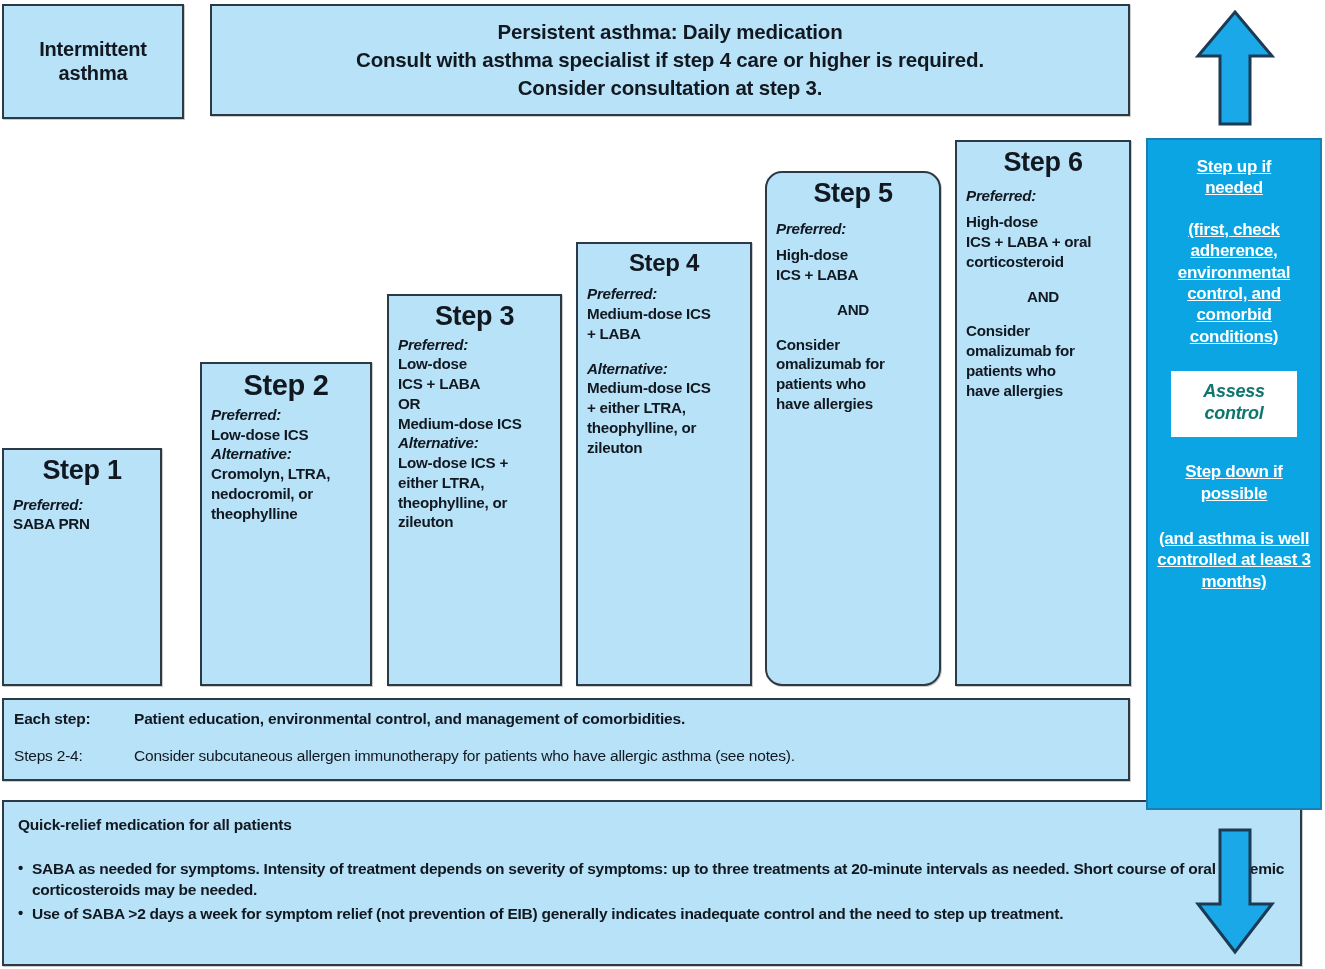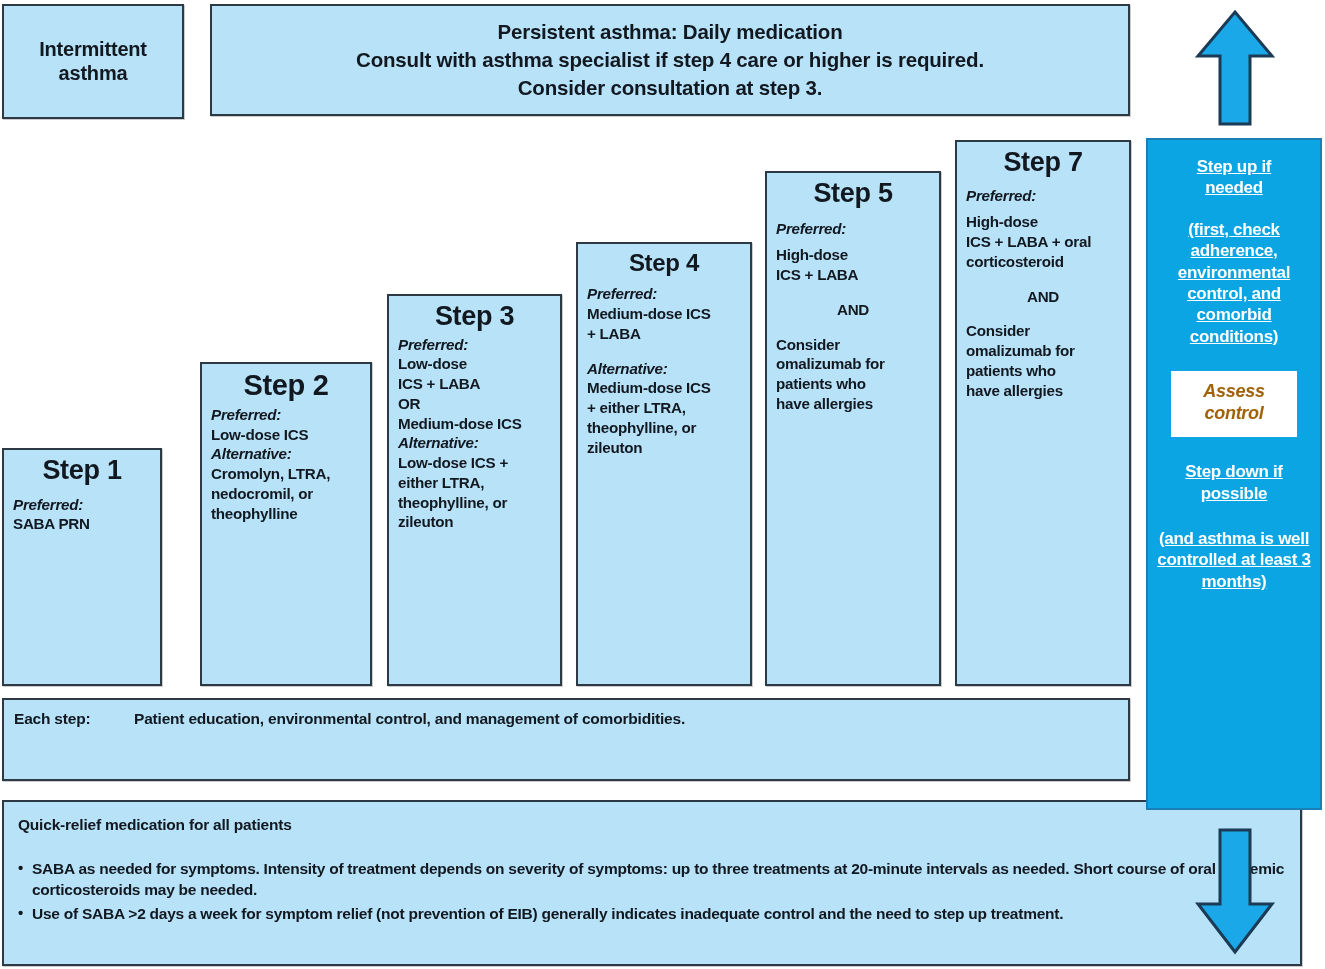--- a/index.html
+++ b/index.html
@@ -297,7 +297,7 @@
   </div>
 
   <div class="box step" id="step6">
-    <div class="step-title">Step 7</div>
+    <div class="step-title">Step 6</div>
     <div class="step-body">
       <div class="lbl">Preferred:</div>
       <div class="spacer-sm"></div>

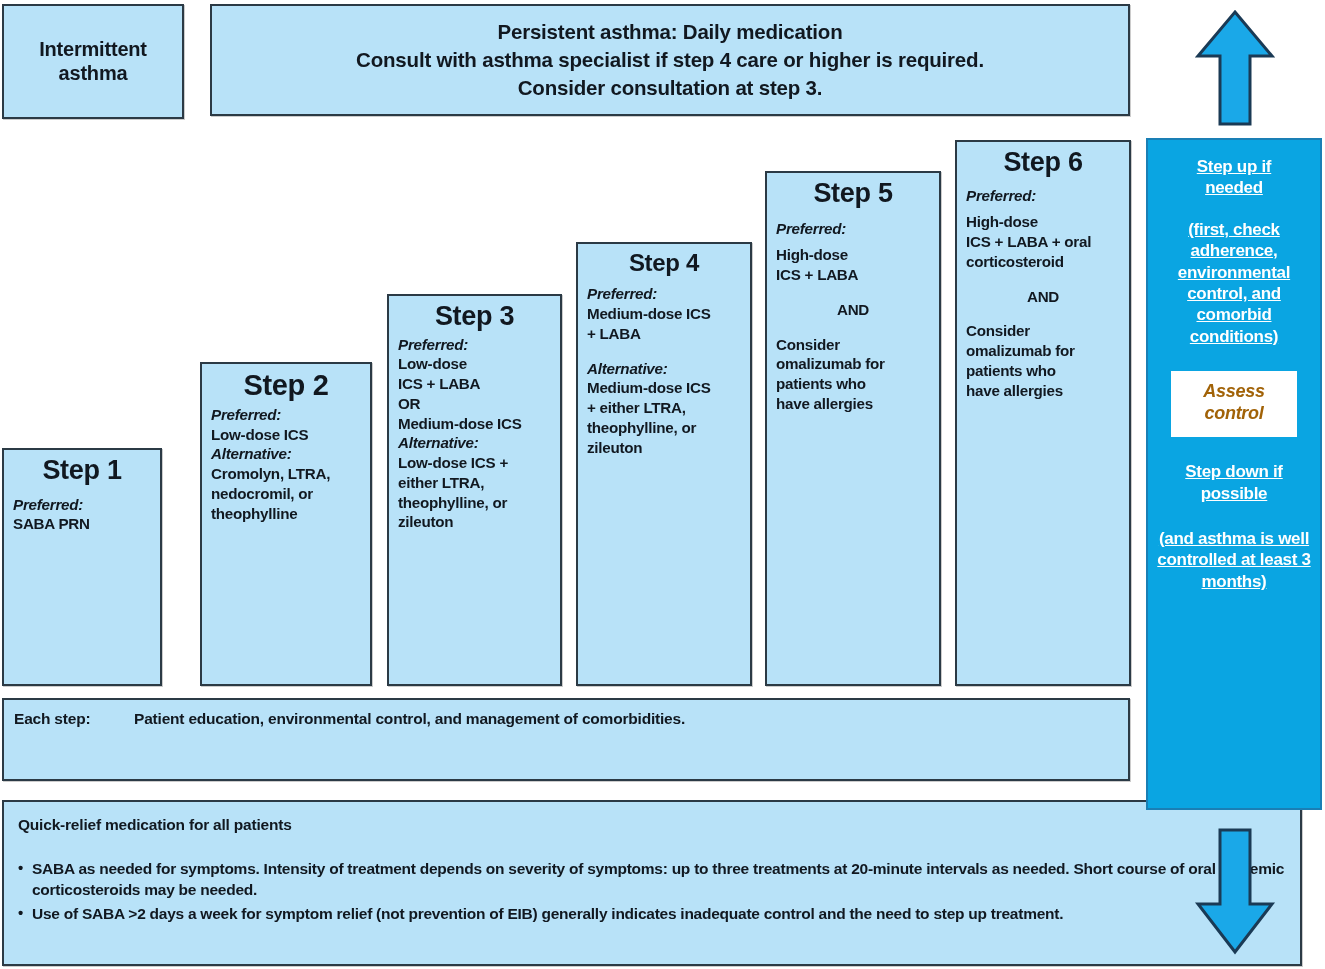--- a/index.html
+++ b/index.html
@@ -97,7 +97,7 @@
   #step2 { left: 200px; top: 362px; width: 172px; height: 324px; }
   #step3 { left: 387px; top: 294px; width: 175px; height: 392px; }
   #step4 { left: 576px; top: 242px; width: 176px; height: 444px; }
-  #step5 { left: 765px; top: 171px; width: 176px; height: 515px; }
+  #step5 { left: 765px; top: 171px; width: 176px; height: 515px; border-radius: 17px; }
   #step6 { left: 955px; top: 140px; width: 176px; height: 546px; }
 
   #step1 .step-title { font-size: 27px; margin-bottom: 9px; }

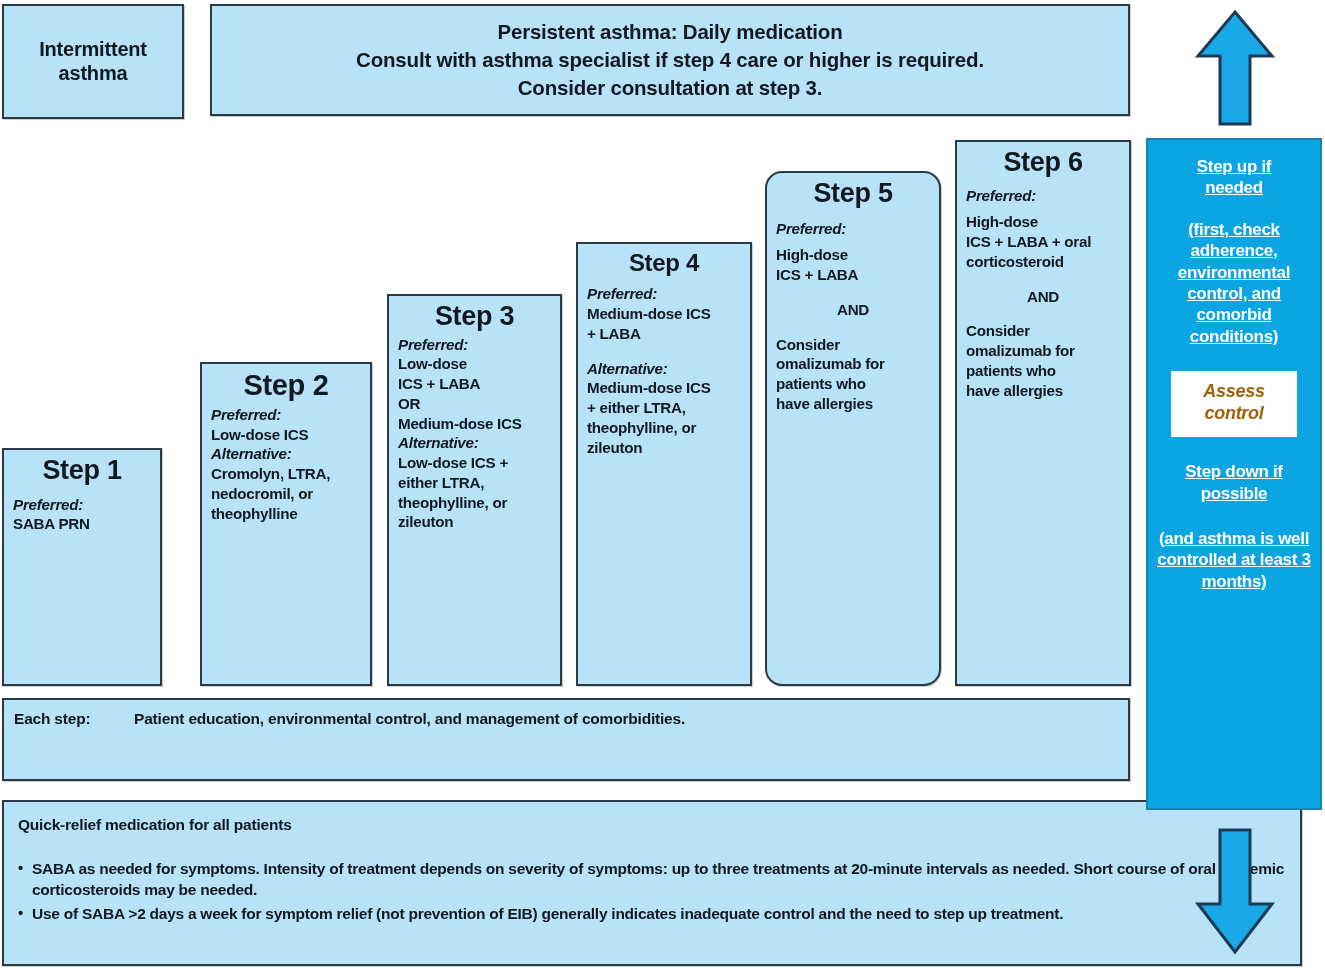--- a/index.html
+++ b/index.html
@@ -187,7 +187,7 @@
   }
   #assess {
     background: #ffffff;
-    color: #a16207;
+    color: #0f766e;
     border: 1px solid #ffffff;
     width: 124px;
     padding: 9px 0 11px 0;

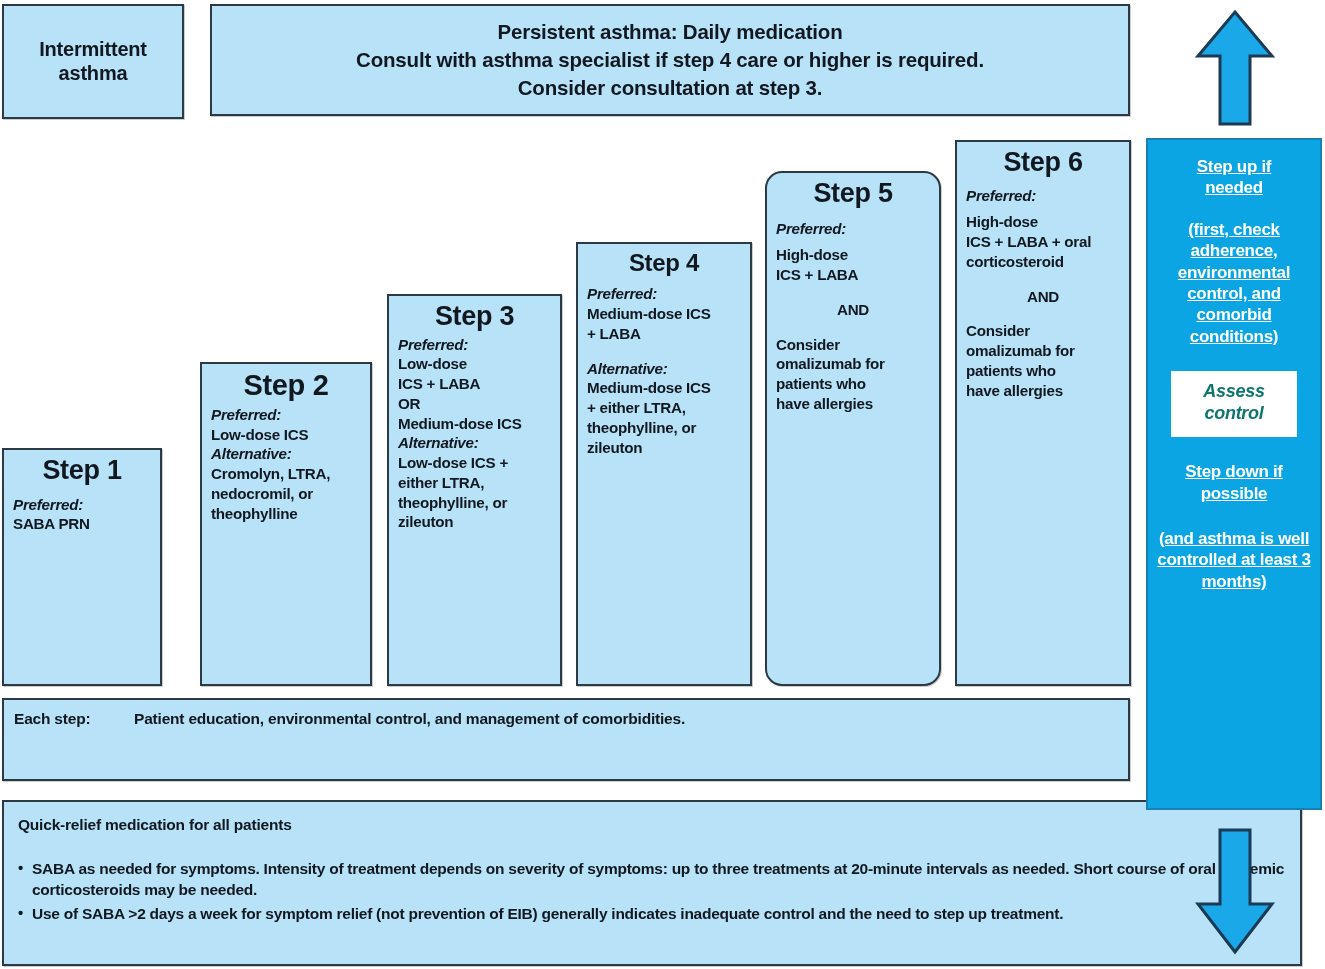--- a/index.html
+++ b/index.html
@@ -319,6 +319,10 @@
       <div class="es-key">Each step:</div>
       <div class="es-val">Patient education, environmental control, and management of comorbidities.</div>
     </div>
+    <div class="es-row plain">
+      <div class="es-key">Steps 2-4:</div>
+      <div class="es-val">Consider subcutaneous allergen immunotherapy for patients who have allergic asthma (see notes).</div>
+    </div>
   </div>
 
   <div class="box" id="quickrelief">

